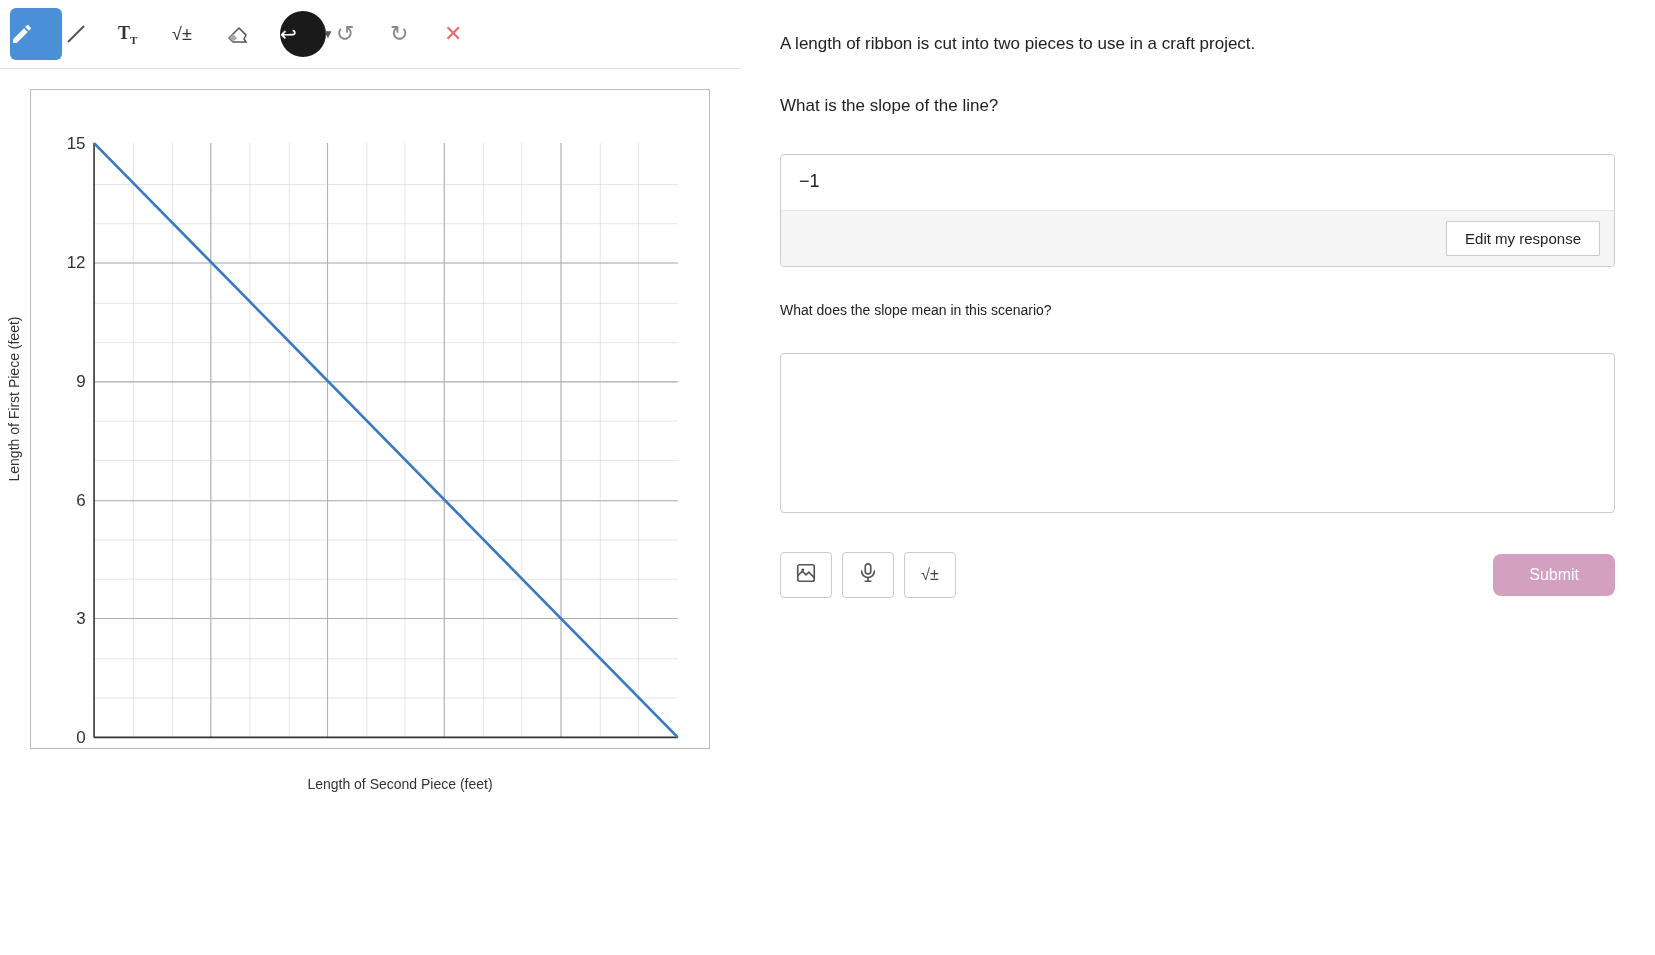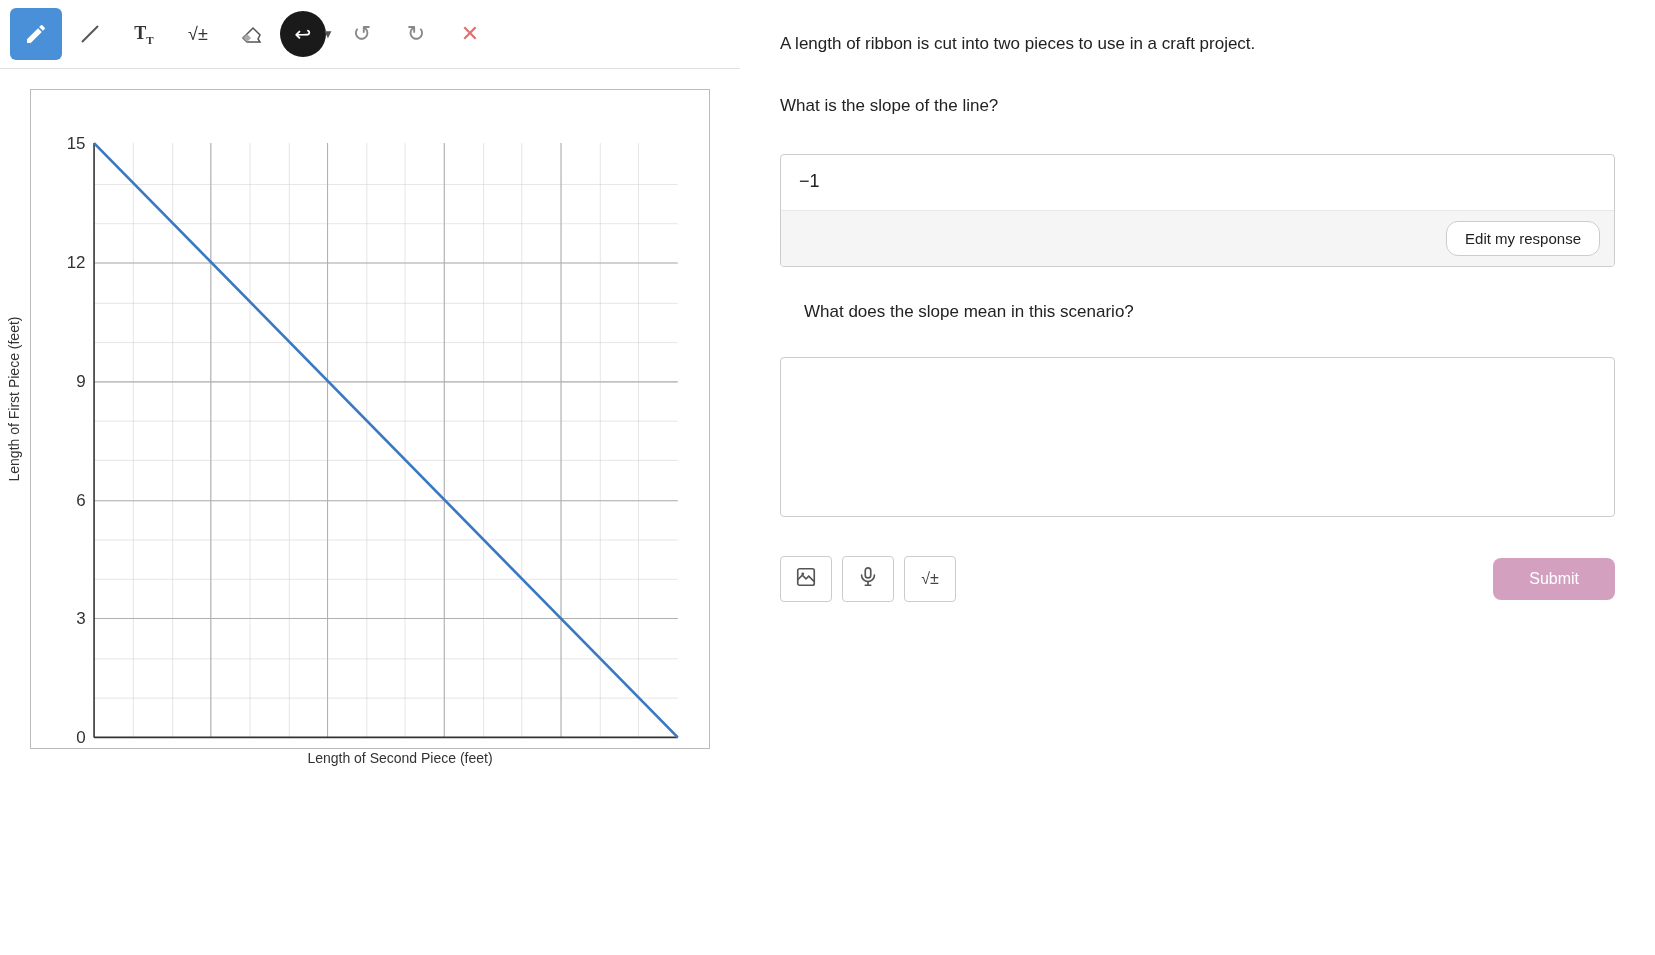--- a/index.html
+++ b/index.html
@@ -36,7 +36,7 @@
       height: 52px;
       display: flex;
       align-items: center;
-      justify-content: center;
+      justify-content: flex-start;
       border-radius: 6px;
       cursor: pointer;
       border: none;

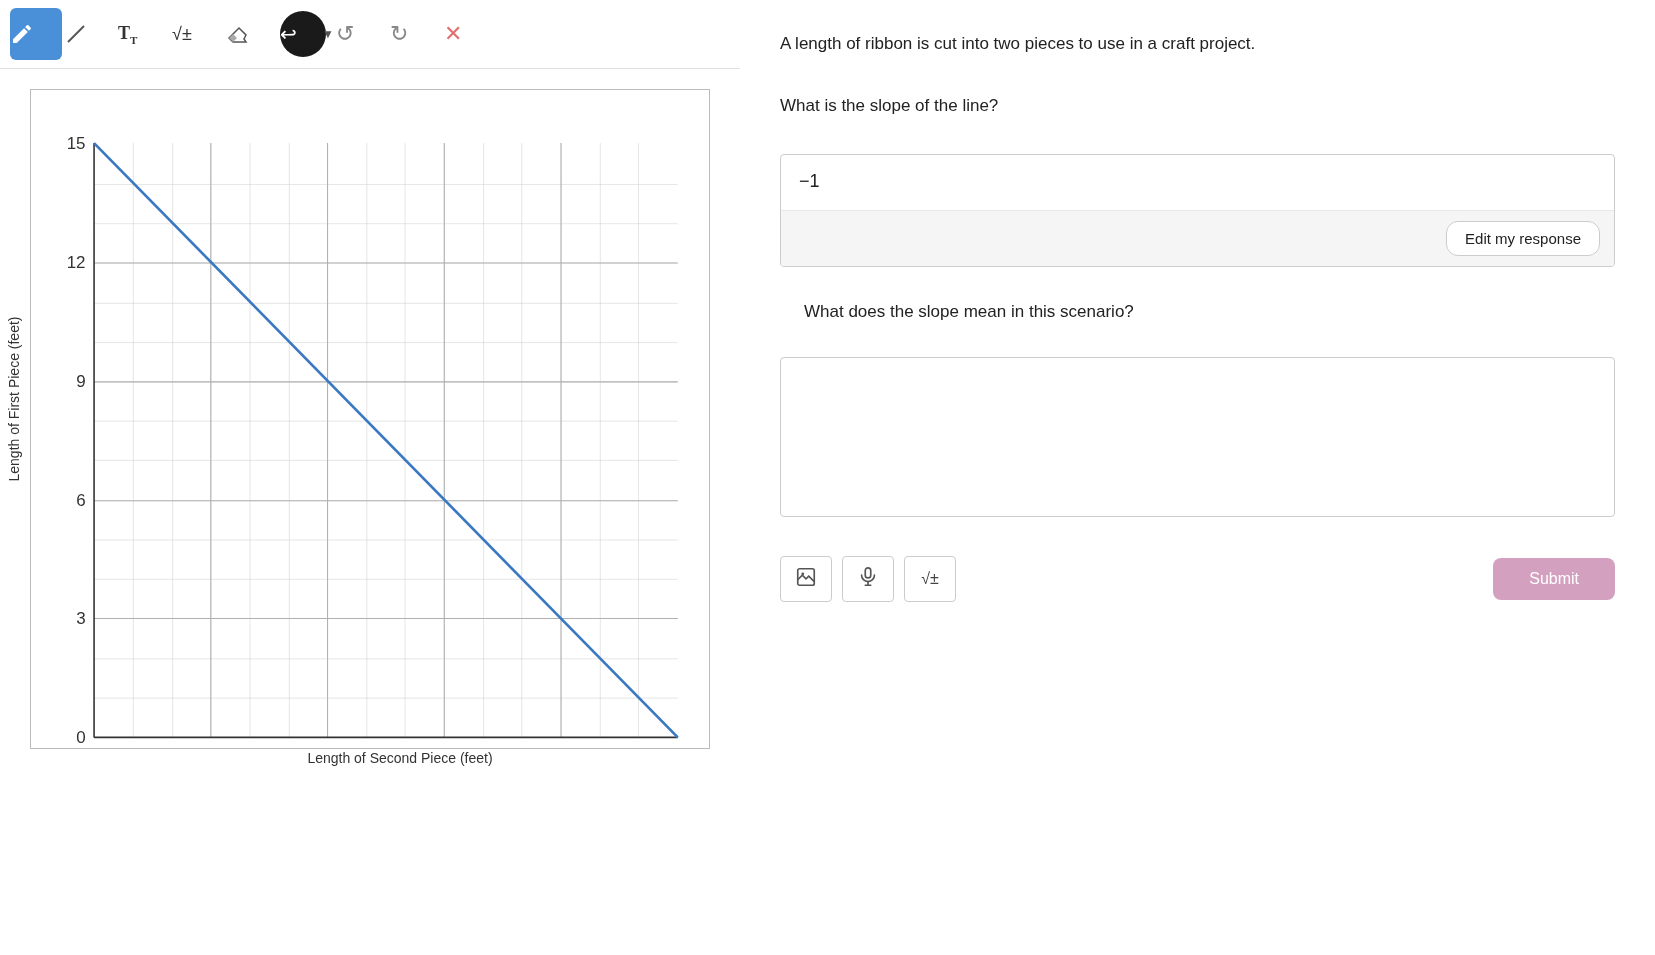--- a/index.html
+++ b/index.html
@@ -156,7 +156,7 @@
     .edit-response-btn {
       background: #fff;
       border: 1px solid #ccc;
-      border-radius: 12px;
+      border-radius: 1px;
       padding: 8px 18px;
       font-size: 15px;
       color: #222;

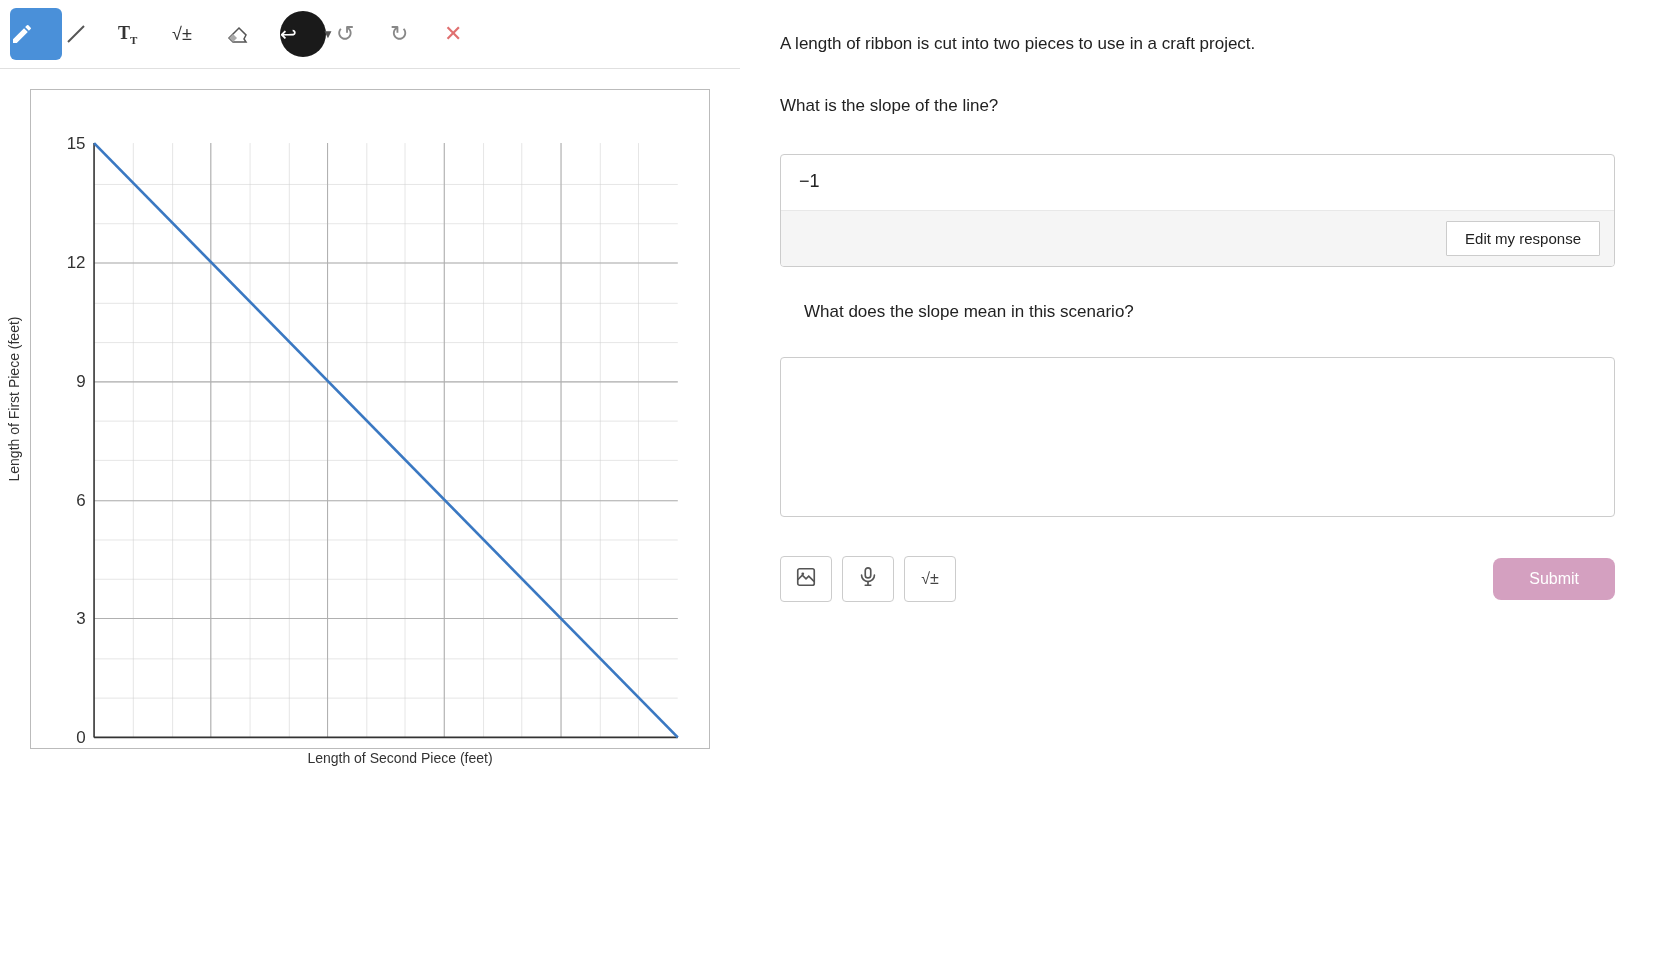--- a/index.html
+++ b/index.html
@@ -165,9 +165,8 @@
     }
 
     .slope-question {
-      font-size: 17px;
-      color: #222;
-      margin-left: 24px;
+      font-size: 14px;
+      color: #222;
     }
 
     

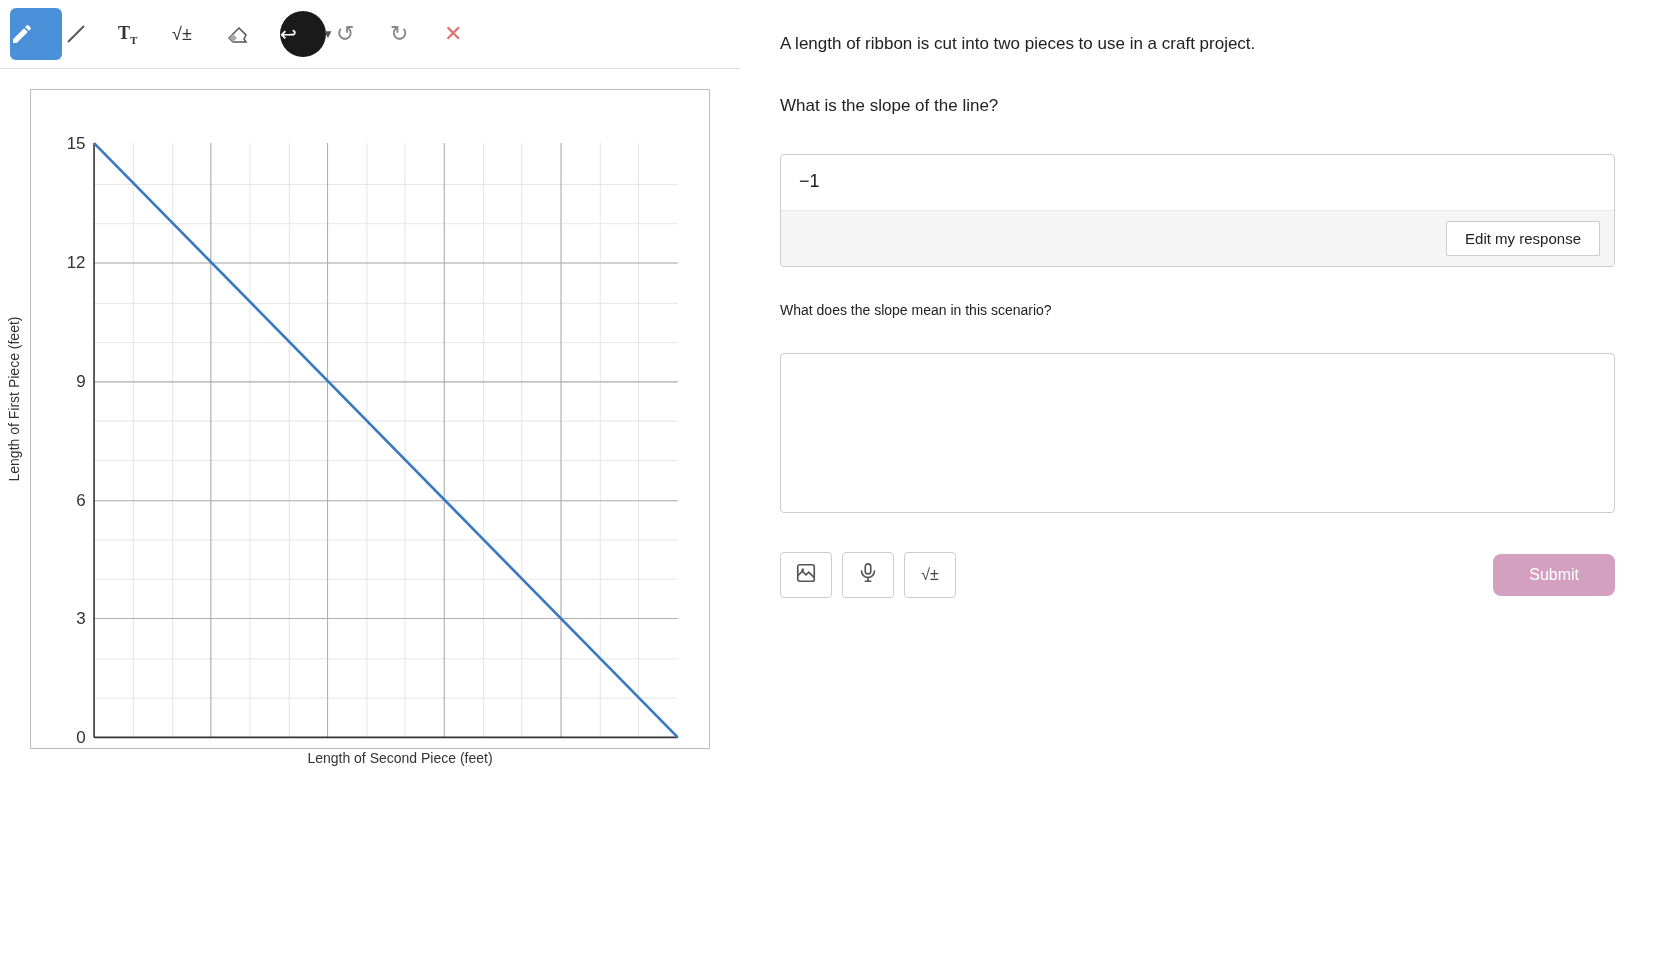--- a/index.html
+++ b/index.html
@@ -361,7 +361,7 @@
           </svg>
         </div>
 
-        <div style="text-align:center; margin-top:0; margin-left:50px;">
+        <div style="text-align:center; margin-top:26px; margin-left:50px;">
           <span style="font-size:14px; font-family:Arial,sans-serif; color:#333;">Length of Second Piece (feet)</span>
         </div>
       </div>

